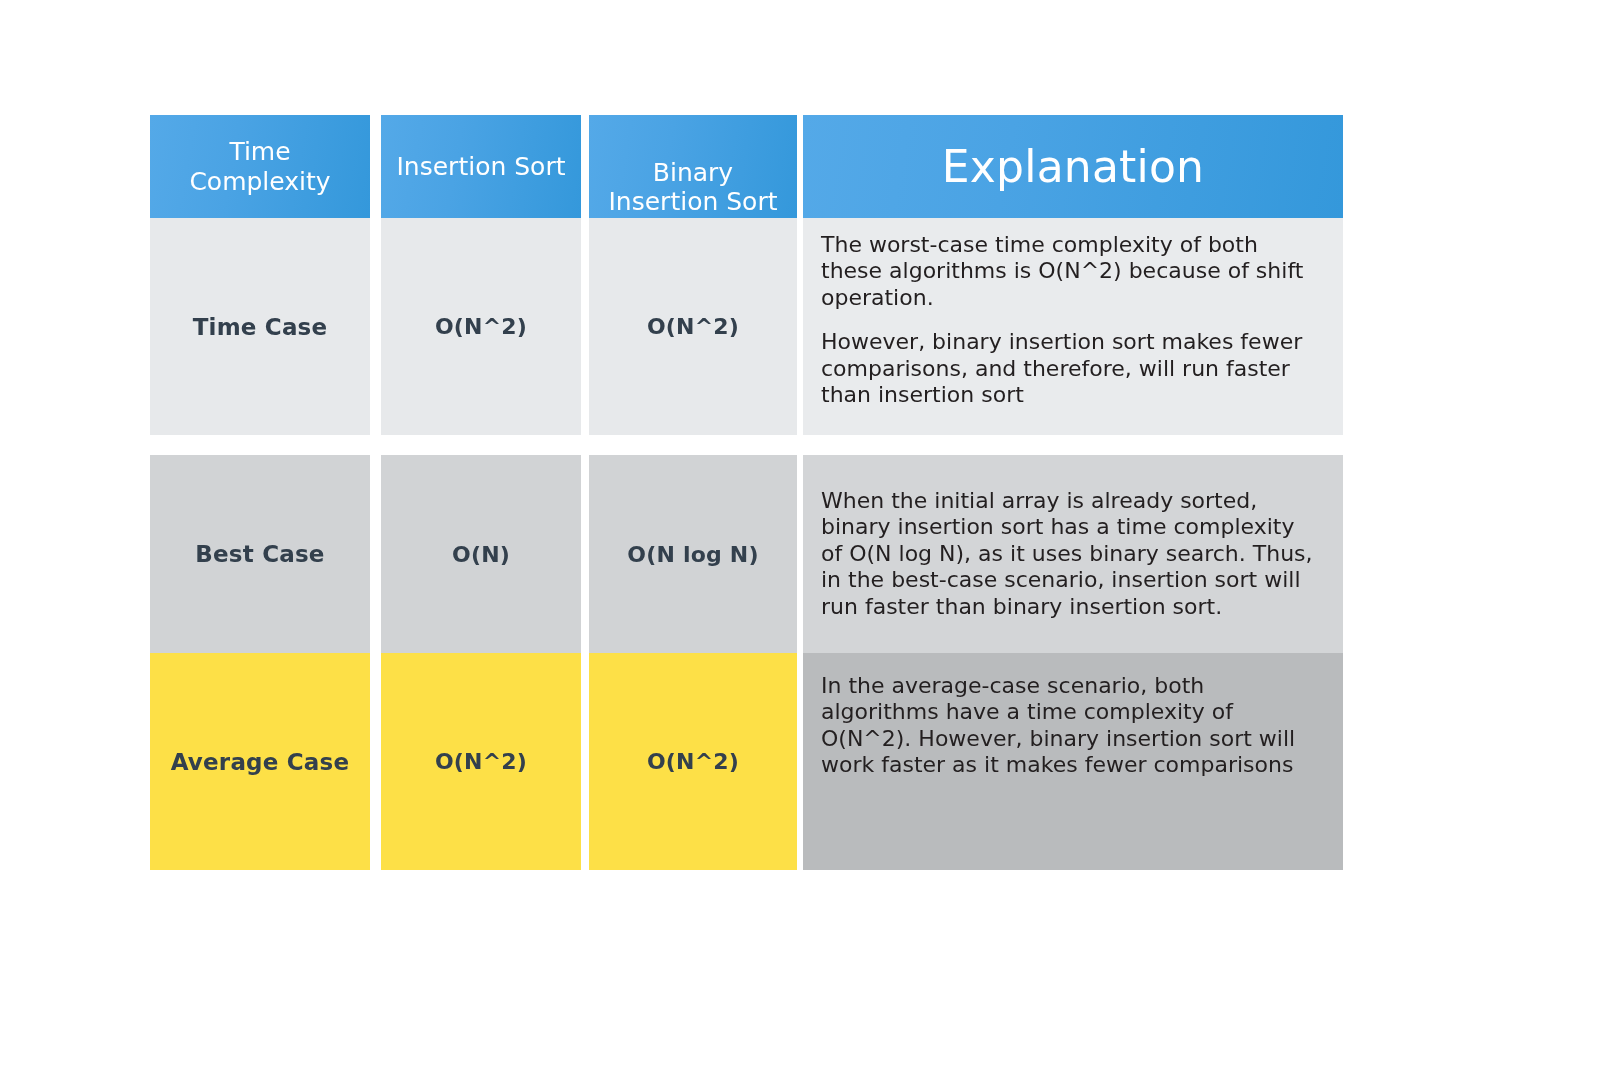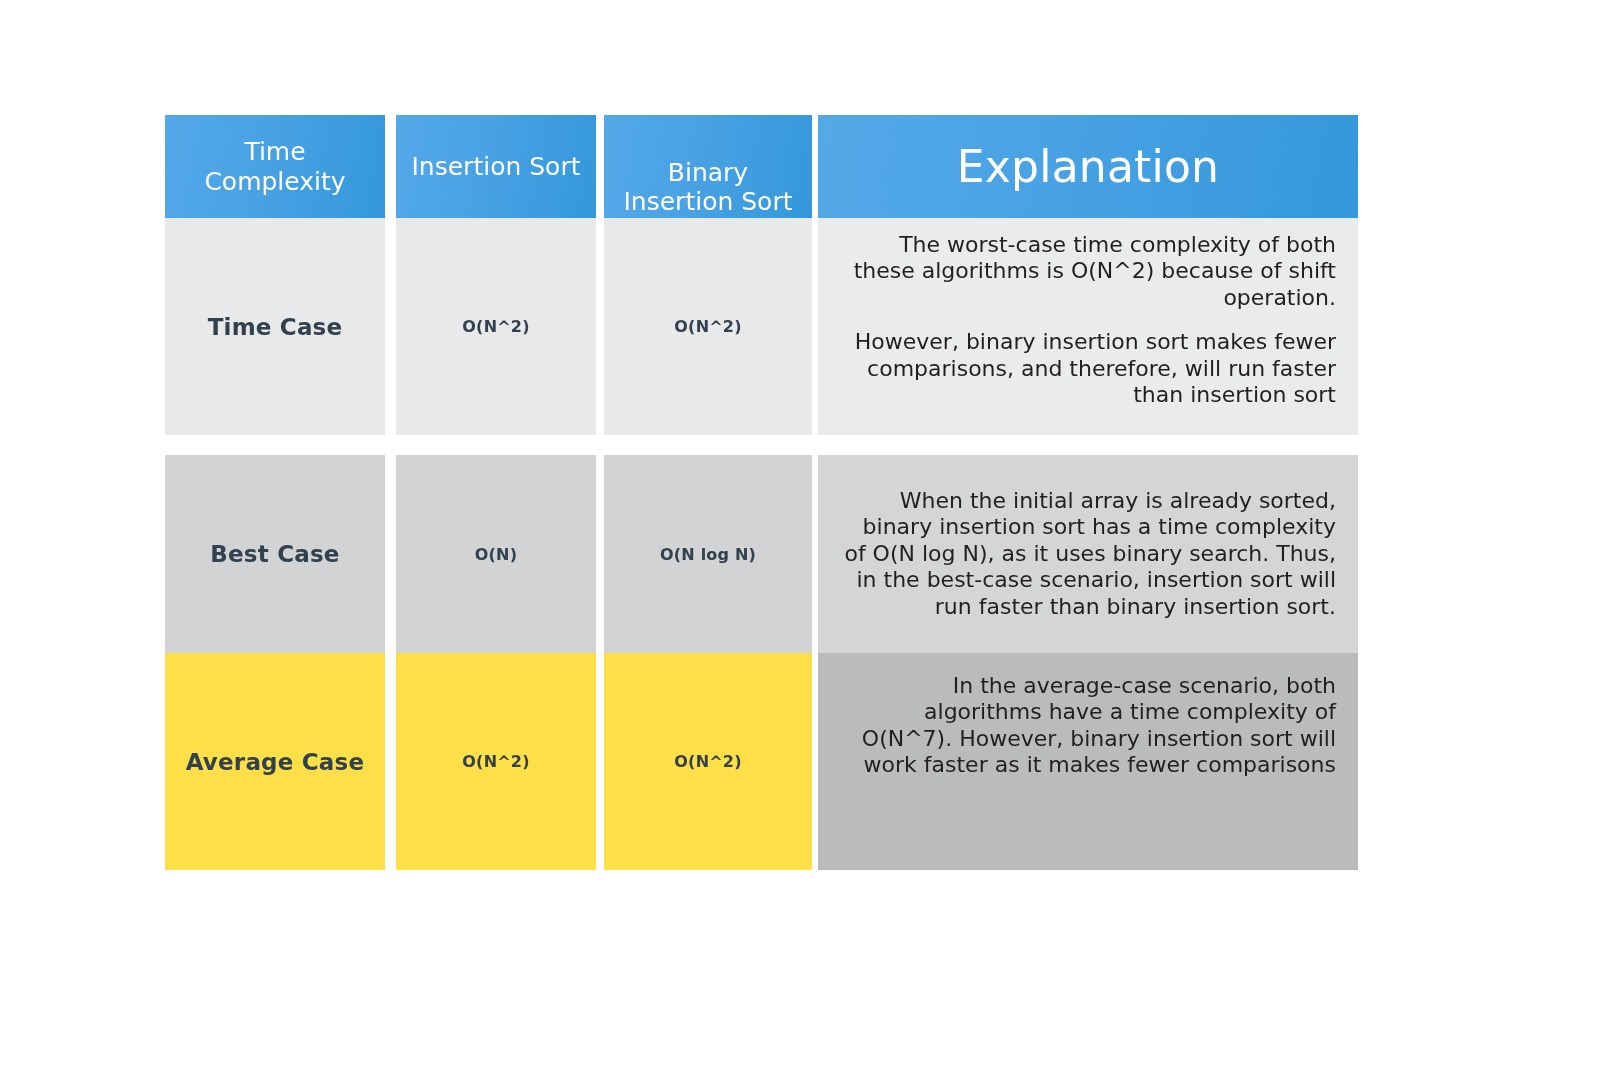--- a/index.html
+++ b/index.html
@@ -24,7 +24,7 @@
   
   #comparison-table {
     position: absolute;
-    left: 165px;
+    left: 150px;
     top: 115px;
     width: 1193px;
     height: 755px;

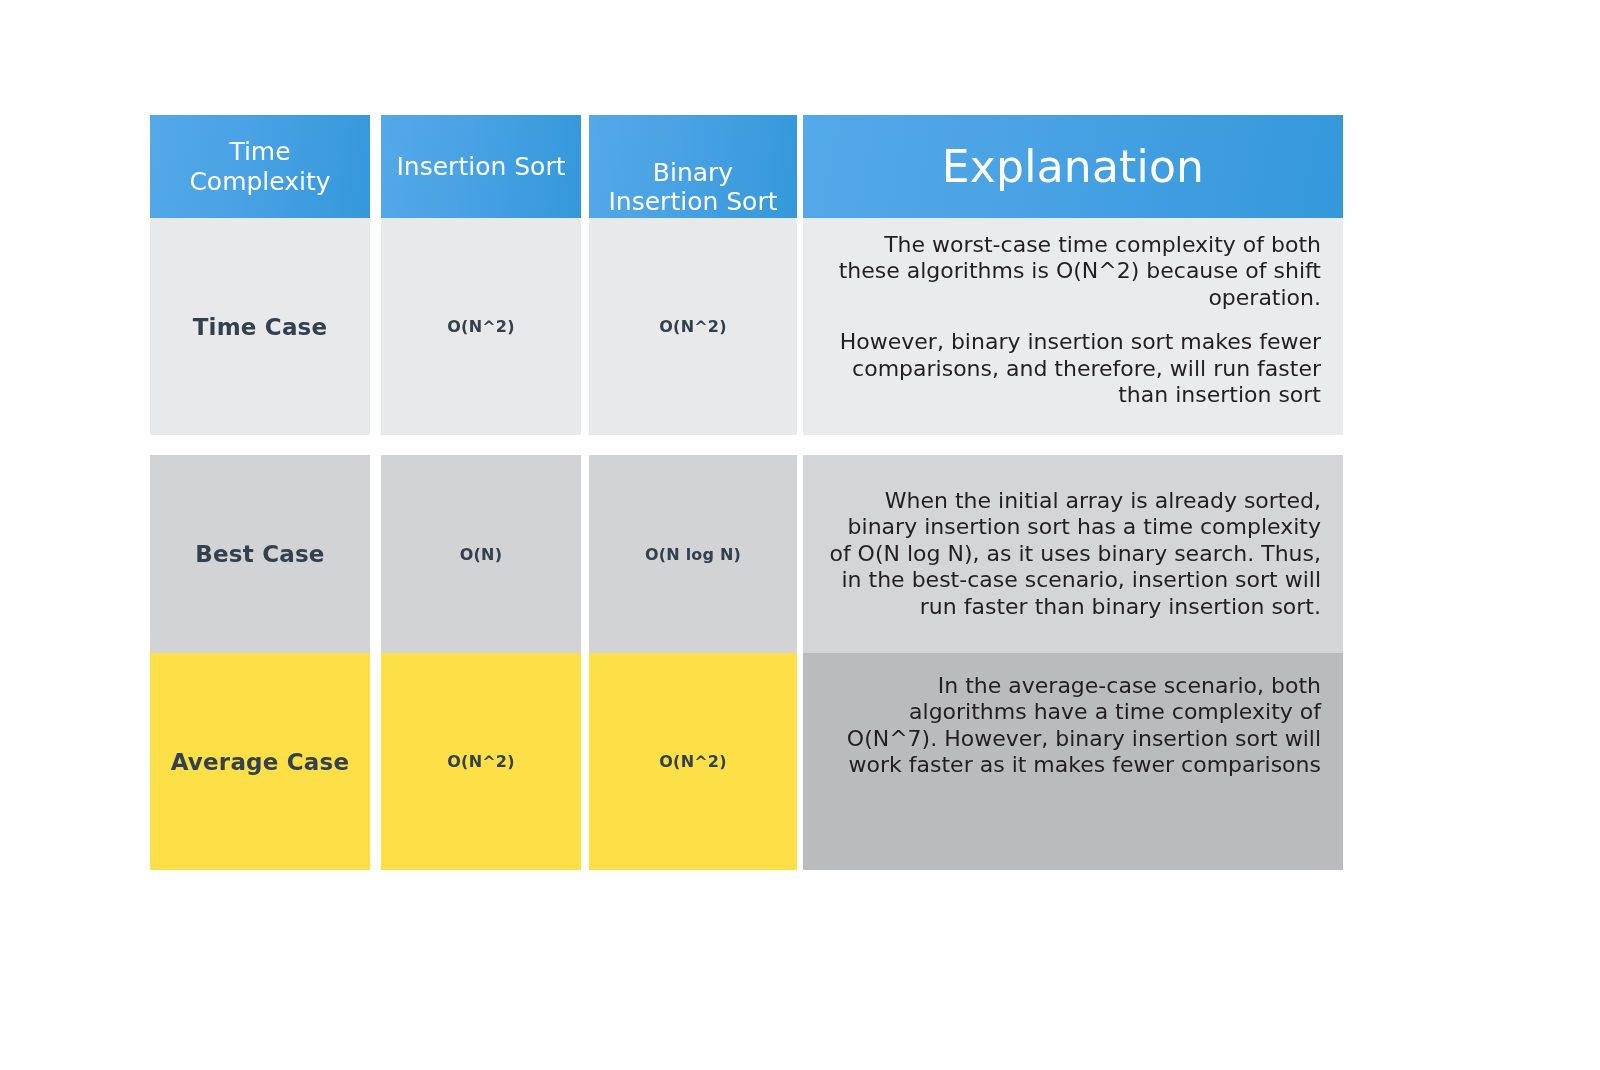--- a/index.html
+++ b/index.html
@@ -40,7 +40,6 @@
   .cell {
     box-sizing: border-box;
     position: relative;
-    text-align: right;
   }
 
   

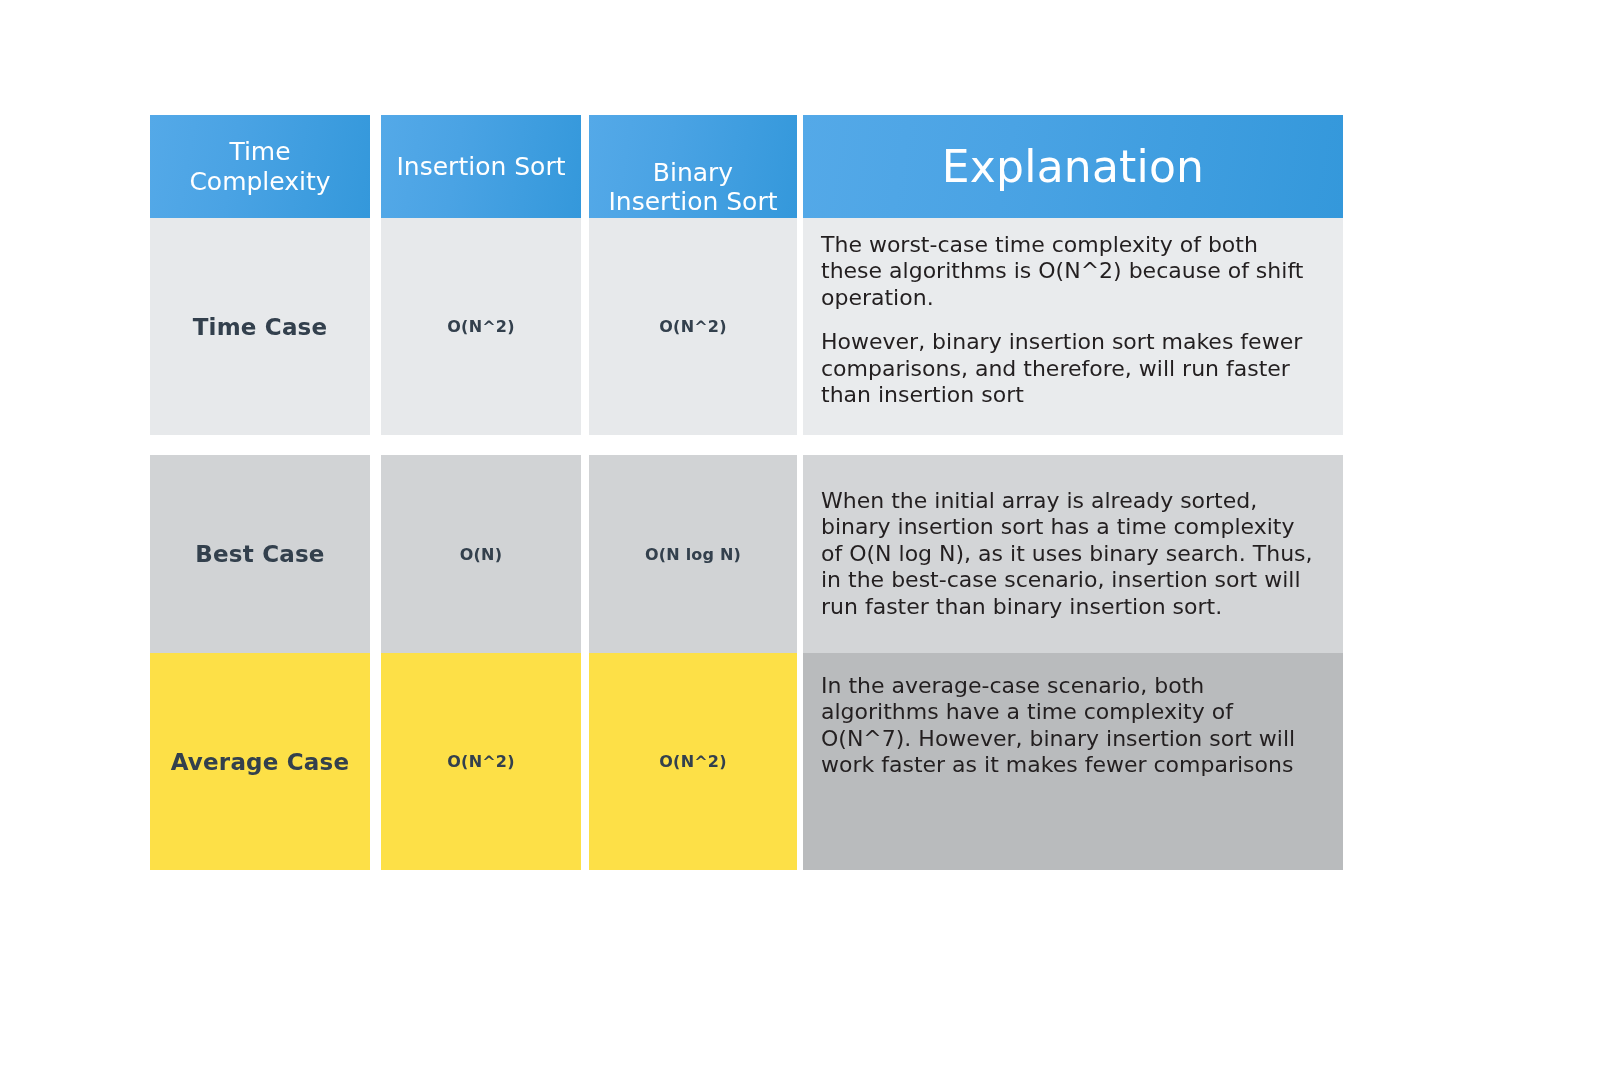--- a/index.html
+++ b/index.html
@@ -87,7 +87,7 @@
     letter-spacing: 0.2px;
   }
   .value-cell .cell-text {
-    font-size: 16px;
+    font-size: 22px;
     font-weight: bold;
     color: #33404d;
     letter-spacing: 0.2px;

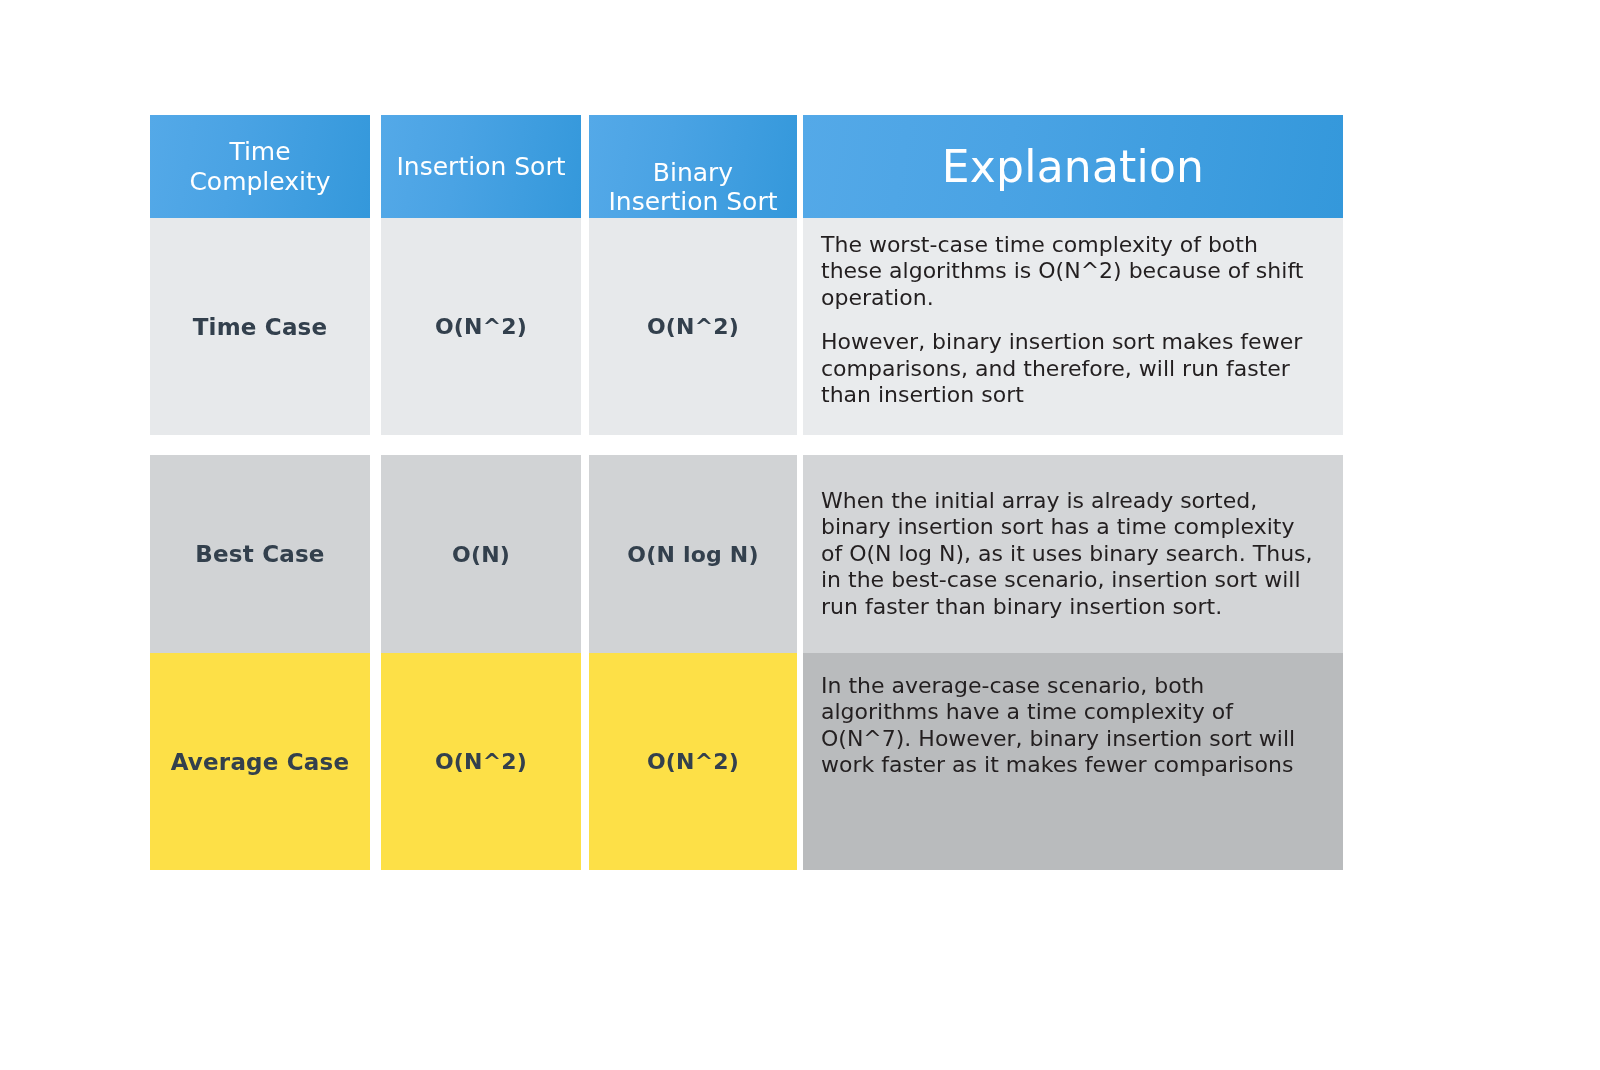--- a/index.html
+++ b/index.html
@@ -188,7 +188,7 @@
         <span class="cell-text">O(N^2)</span>
       </div>
       <div class="cell col-4 expl-cell">
-        <p class="expl-para">In the average-case scenario, both algorithms have a time complexity of O(N^7). However, binary insertion sort will work faster as it makes fewer comparisons</p>
+        <p class="expl-para">In the average-case scenario, both algorithms have a time complexity of O(N^2). However, binary insertion sort will work faster as it makes fewer comparisons</p>
       </div>
     </div>
 

